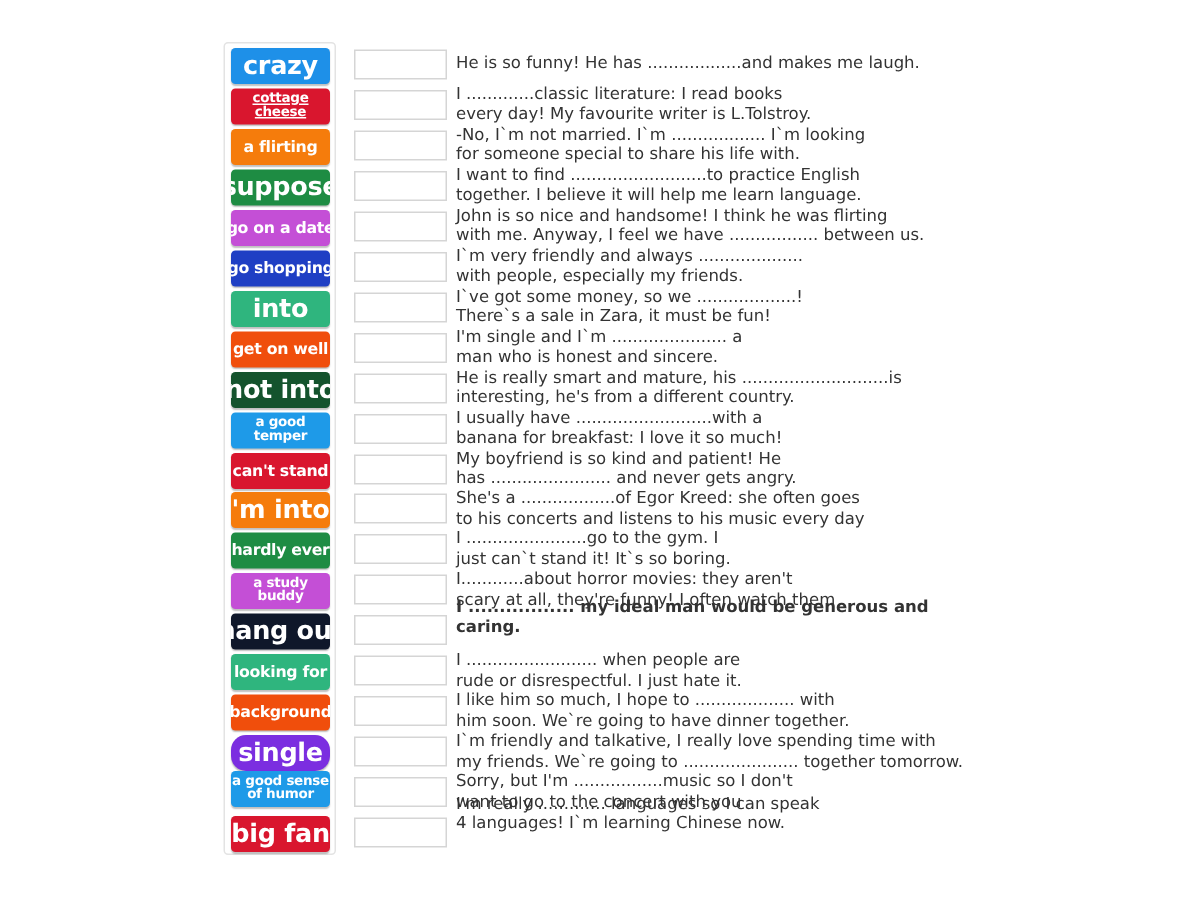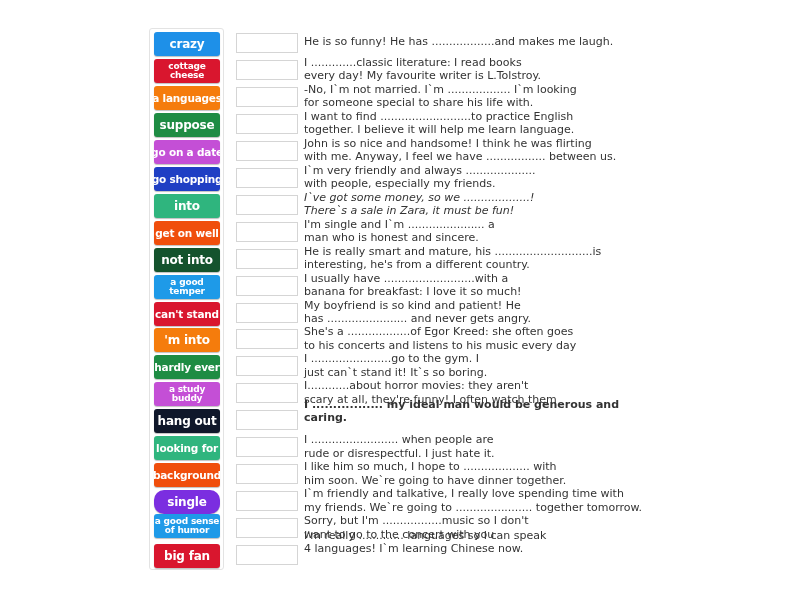--- a/index.html
+++ b/index.html
@@ -13,7 +13,7 @@
     position: absolute; left: 4px; width: 66px; height: 24px;
     border-radius: 3px; color: #fff; font-weight: bold;
     display: flex; align-items: center; justify-content: center; text-align: center;
-    font-size: 12px; line-height: 10px; letter-spacing: -0.2px;
+    font-size: 17px; line-height: 10px; letter-spacing: -0.2px;
     box-shadow: 0 1px 1px rgba(0,0,0,0.25);
     cursor: grab; overflow: hidden; white-space: nowrap;
   }

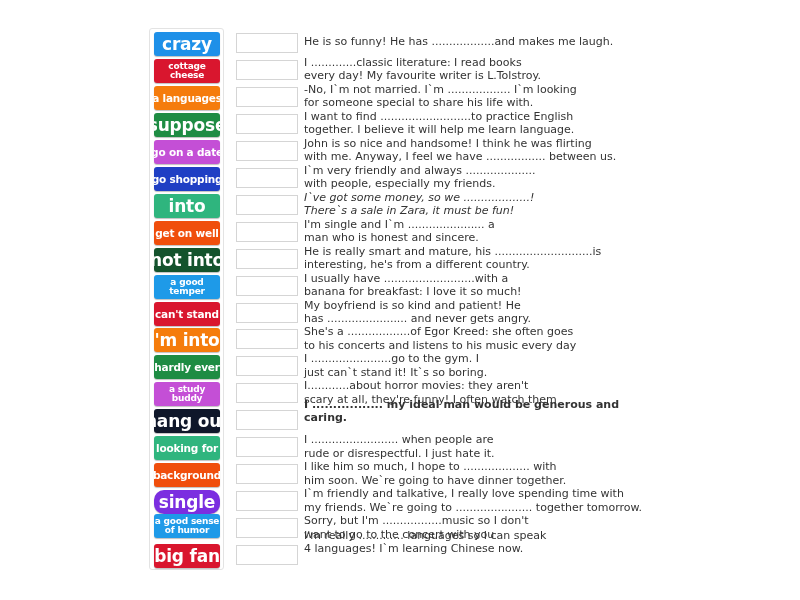--- a/index.html
+++ b/index.html
@@ -34,7 +34,7 @@
 
 <div class="tiles-panel" id="tiles">
     <div class="tile" style="top: 3px; background: rgb(30, 144, 232);">crazy</div>
-    <div class="tile small" style="top: 29.95px; background: rgb(217, 22, 46);">cottage cheese</div>
+    <div class="tile small" style="top: 29.95px; background: rgb(217, 22, 46); text-decoration: underline;">cottage cheese</div>
     <div class="tile mid" style="top: 56.9px; background: rgb(245, 124, 12);">a languages</div>
     <div class="tile" style="top: 83.85px; background: rgb(30, 140, 67);">suppose</div>
     <div class="tile mid" style="top: 110.8px; background: rgb(196, 79, 214);">go on a date</div>

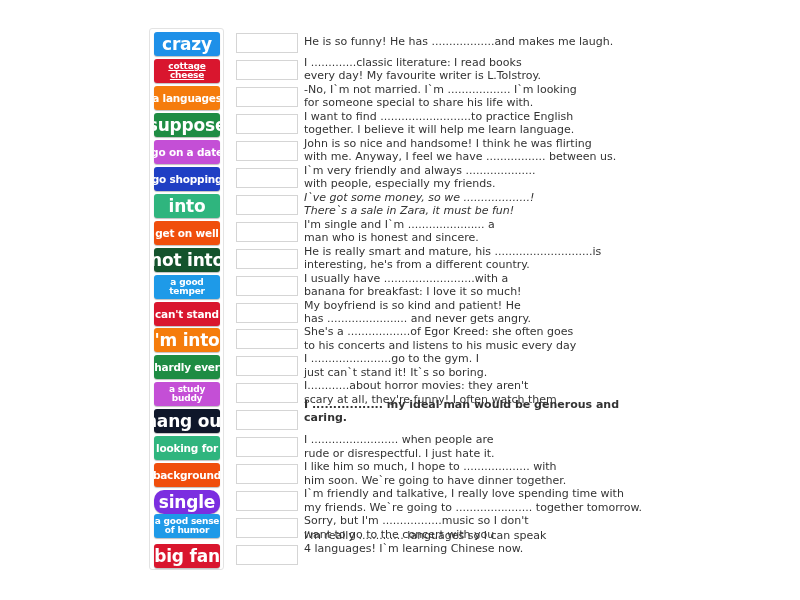--- a/index.html
+++ b/index.html
@@ -35,7 +35,7 @@
 <div class="tiles-panel" id="tiles">
     <div class="tile" style="top: 3px; background: rgb(30, 144, 232);">crazy</div>
     <div class="tile small" style="top: 29.95px; background: rgb(217, 22, 46); text-decoration: underline;">cottage cheese</div>
-    <div class="tile mid" style="top: 56.9px; background: rgb(245, 124, 12);">a languages</div>
+    <div class="tile mid" style="top: 56.9px; background: rgb(245, 124, 12);">a flirting</div>
     <div class="tile" style="top: 83.85px; background: rgb(30, 140, 67);">suppose</div>
     <div class="tile mid" style="top: 110.8px; background: rgb(196, 79, 214);">go on a date</div>
     <div class="tile mid" style="top: 137.75px; background: rgb(31, 63, 196);">go shopping</div>

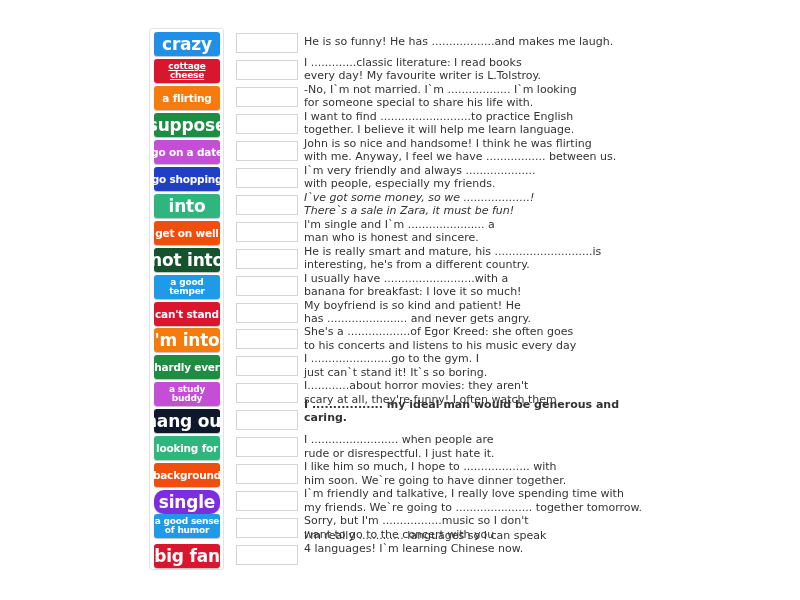--- a/index.html
+++ b/index.html
@@ -73,7 +73,7 @@
     <div class="sentence" style="top: 163.75px;">I`m very friendly and always ....................
 with people, especially my friends.</div>
     <div class="drop" style="top: 194.7px;"></div>
-    <div class="sentence" style="top: 190.7px; font-style: italic;">I`ve got some money, so we ...................!
+    <div class="sentence" style="top: 190.7px;">I`ve got some money, so we ...................!
 There`s a sale in Zara, it must be fun!</div>
     <div class="drop" style="top: 221.65px;"></div>
     <div class="sentence" style="top: 217.65px;">I'm single and I`m ...................... a

